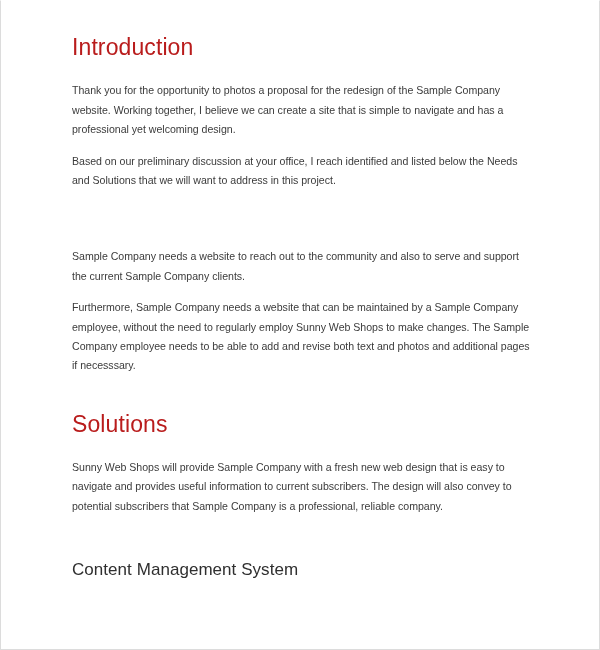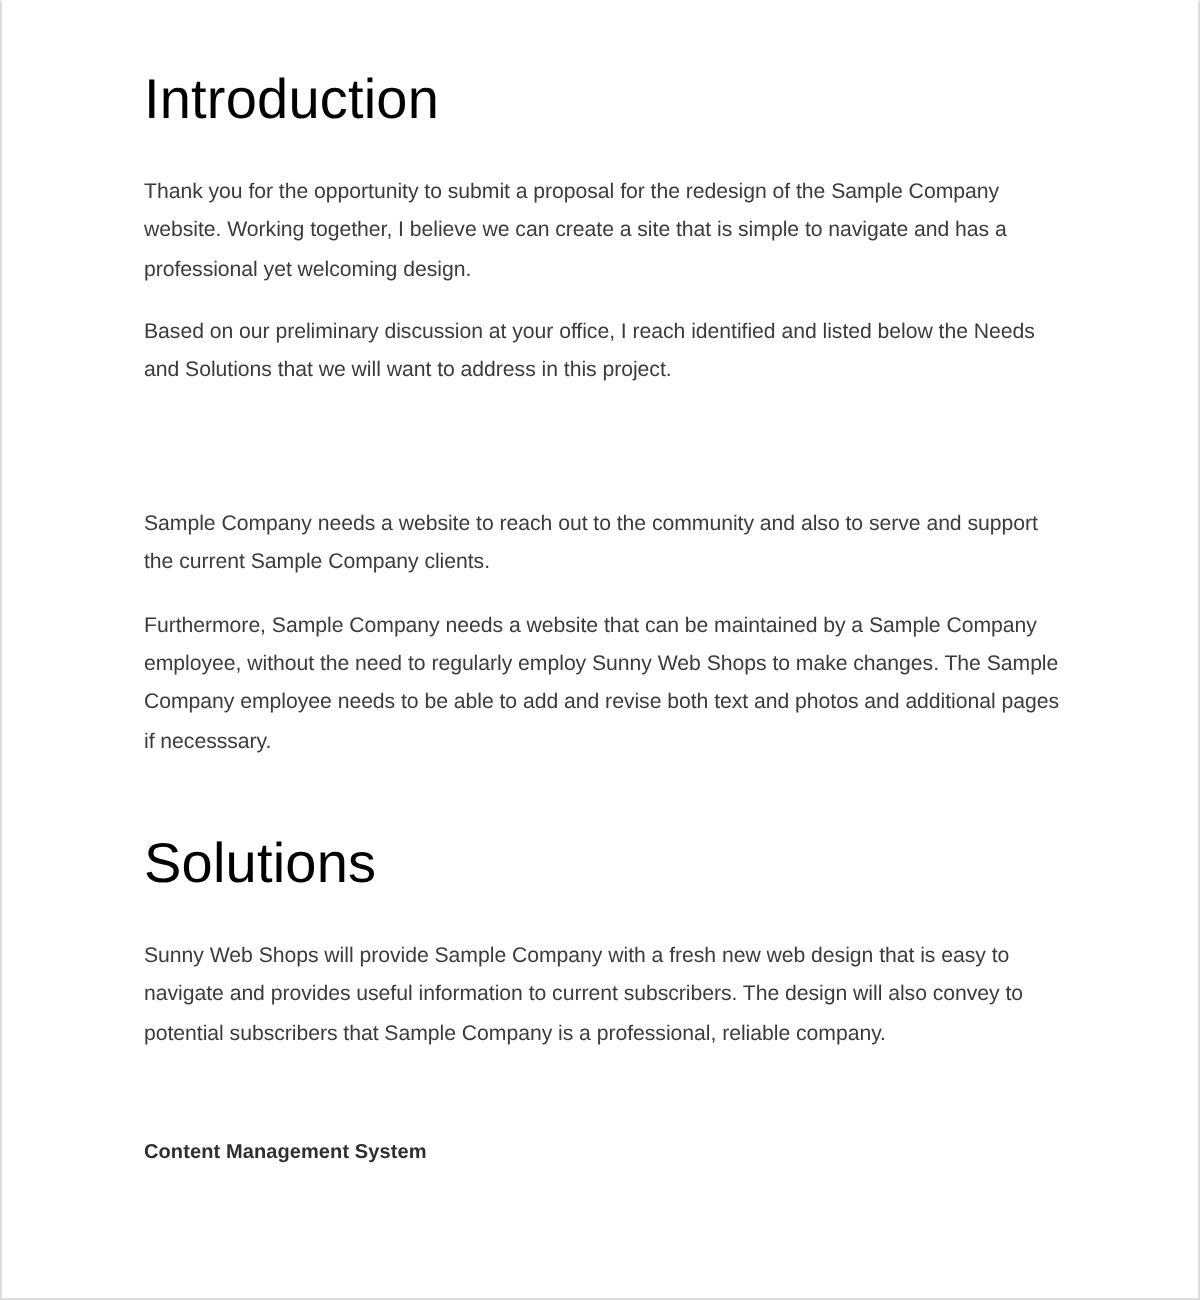--- a/index.html
+++ b/index.html
@@ -37,9 +37,9 @@
 
   h1.section-heading {
     font-family: "Liberation Sans", sans-serif;
-    font-size: 28px;
+    font-size: 23px;
     font-weight: 400;
-    color: #000000;
+    color: #b91c1c;
     letter-spacing: 0.1px;
     margin: 0;
     padding: 0;

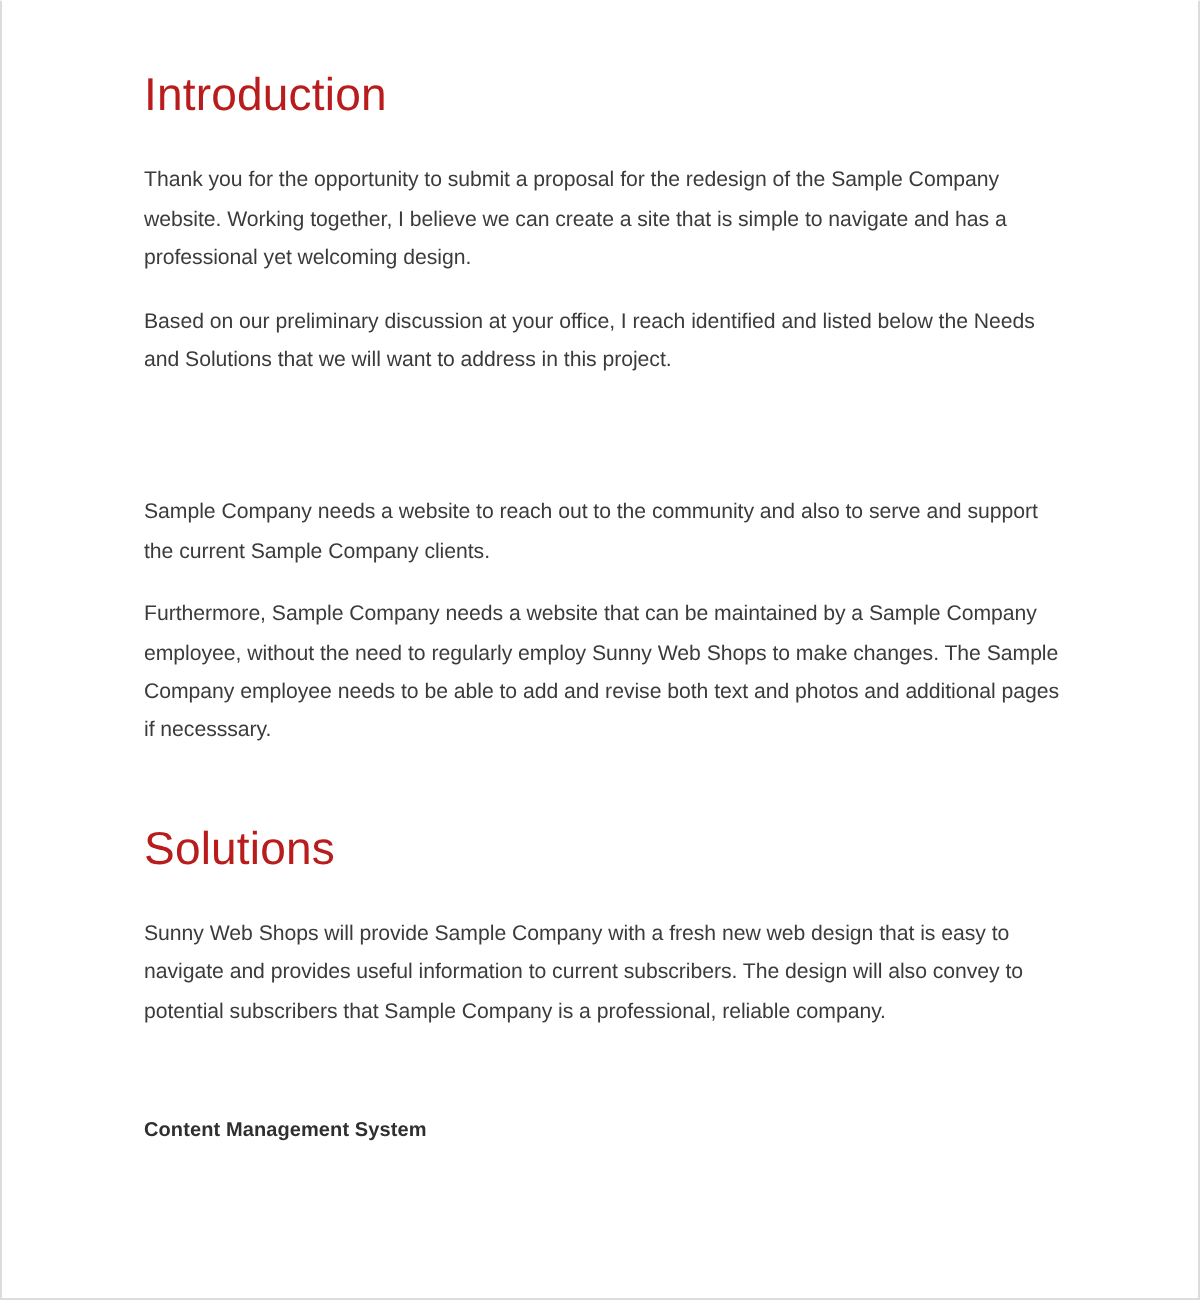--- a/index.html
+++ b/index.html
@@ -88,7 +88,7 @@
 
       <div class="gap-heading-to-body"></div>
 
-      <p class="body-text">Thank you for the opportunity to submit a proposal for the redesign of the Sample Company website. Working together, I believe we can create a site that is simple to navigate and has a professional yet welcoming design.</p>
+      <p class="body-text">Thank you for the opportunity to photos a proposal for the redesign of the Sample Company website. Working together, I believe we can create a site that is simple to navigate and has a professional yet welcoming design.</p>
 
       <div class="gap-para"></div>
 

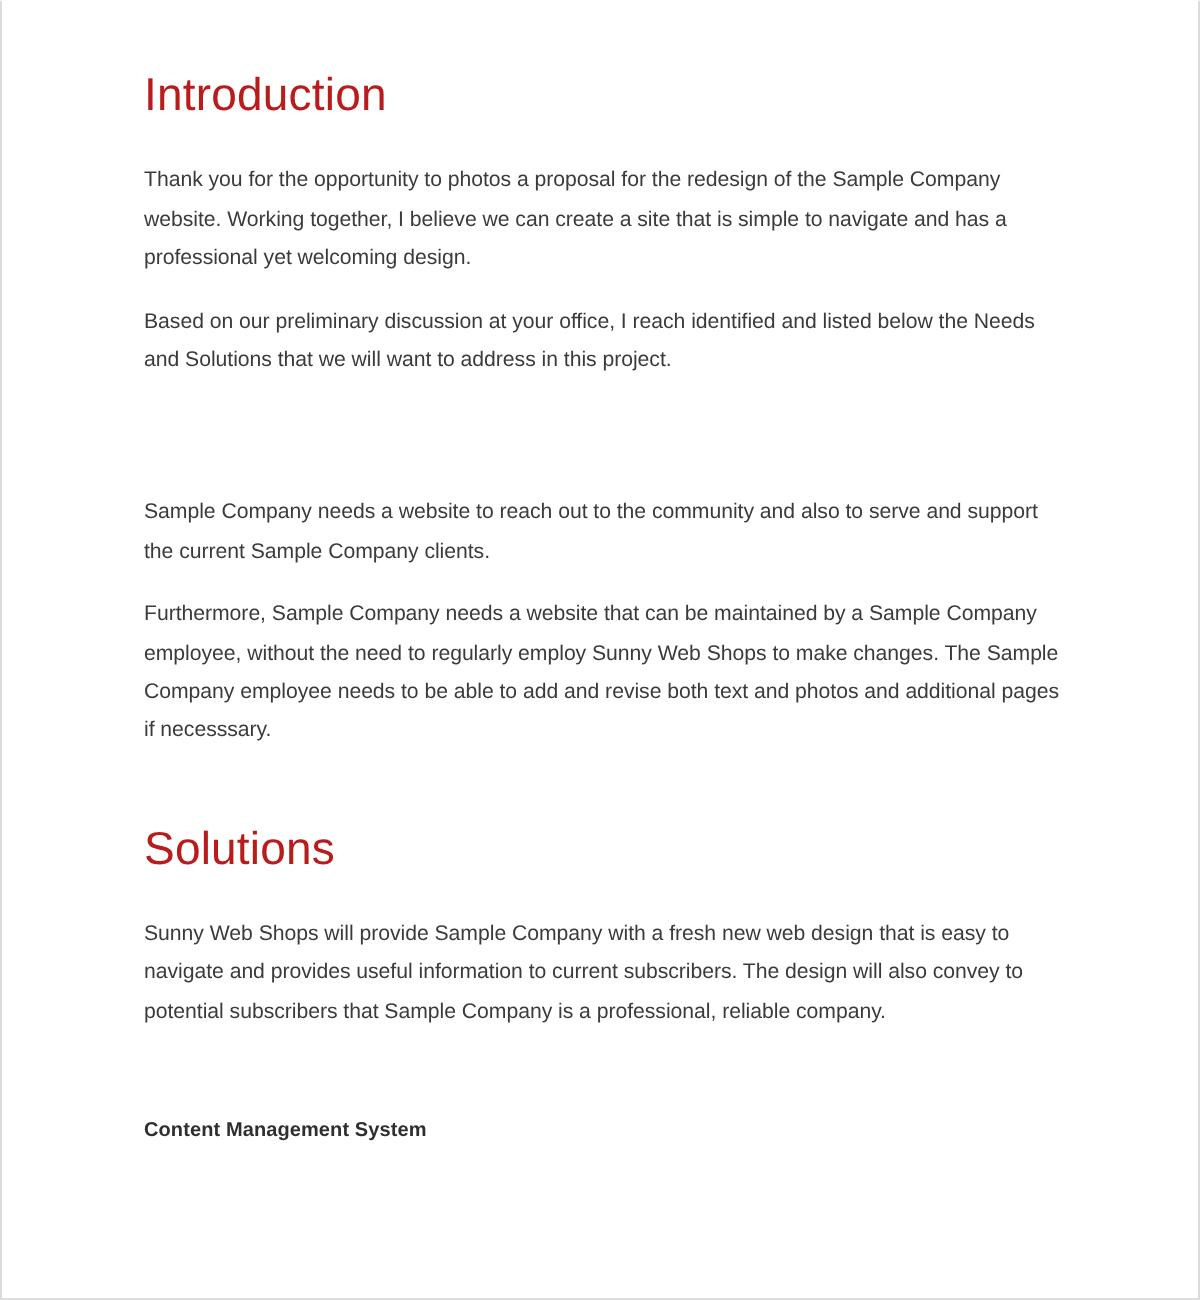--- a/index.html
+++ b/index.html
@@ -48,8 +48,8 @@
 
   h2.sub-heading {
     font-family: "Liberation Sans", sans-serif;
-    font-size: 10px;
-    font-weight: 700;
+    font-size: 17px;
+    font-weight: 400;
     color: #2f2f2f;
     margin: 0;
     padding: 0;

